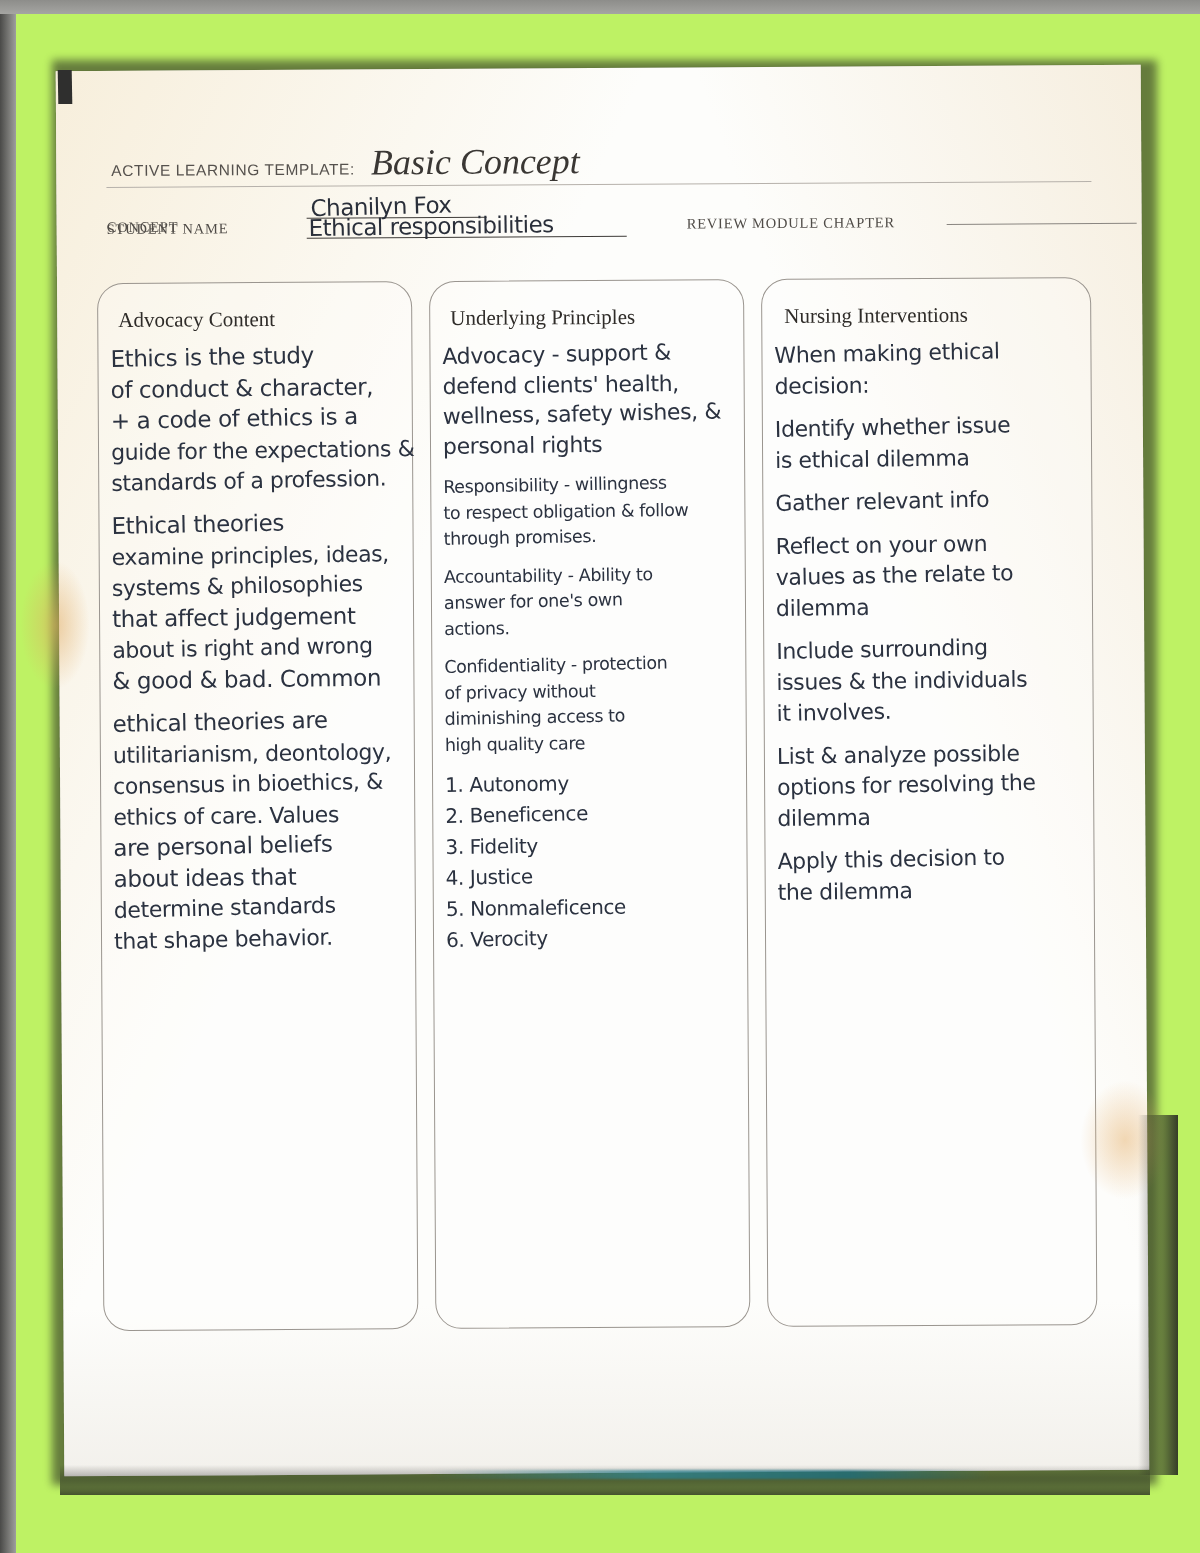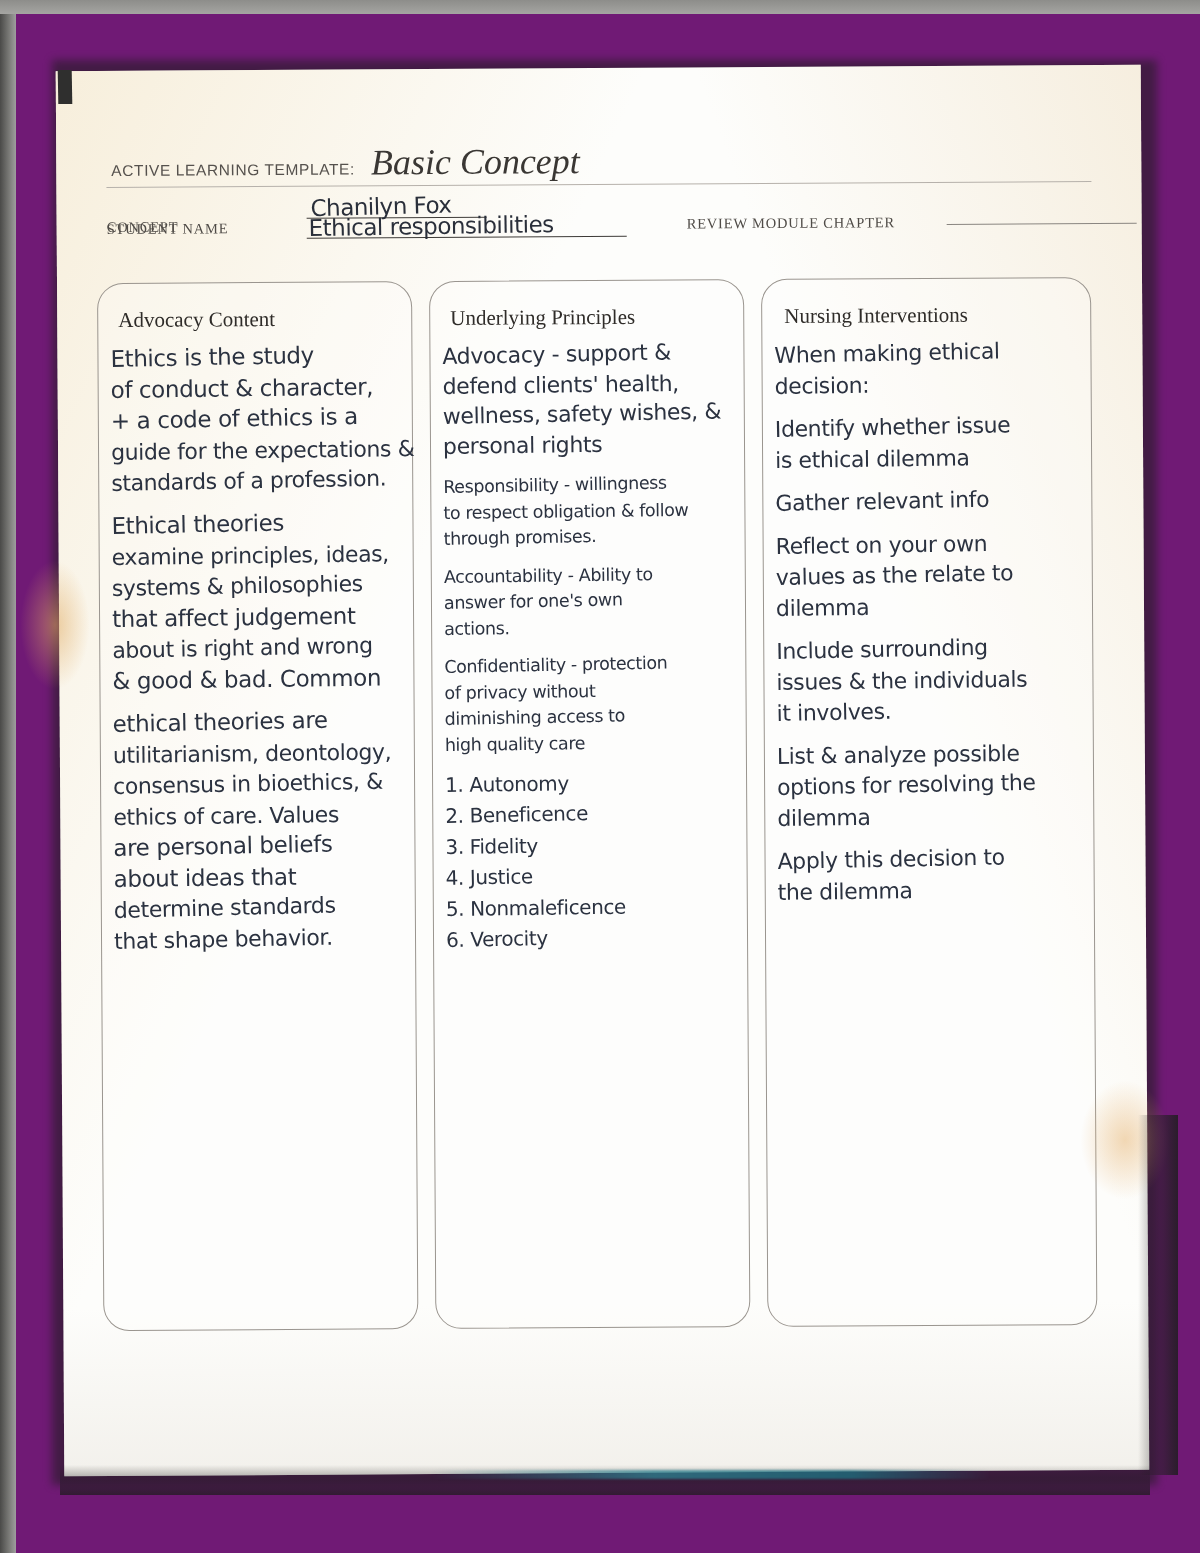--- a/index.html
+++ b/index.html
@@ -19,7 +19,7 @@
     position: absolute;
     left: 0; top: 0;
     width: 1200px; height: 1553px;
-    background: #701a75;
+    background: #bef264;
   }
   .page-shadow {
     position: absolute;

